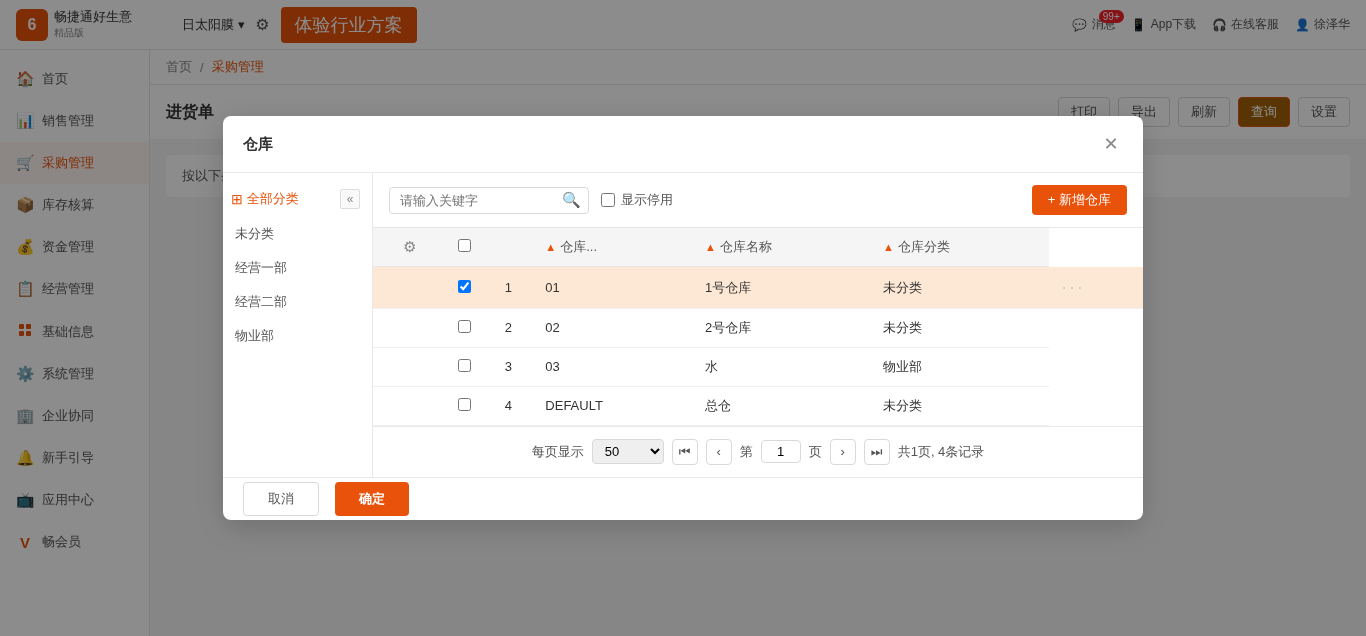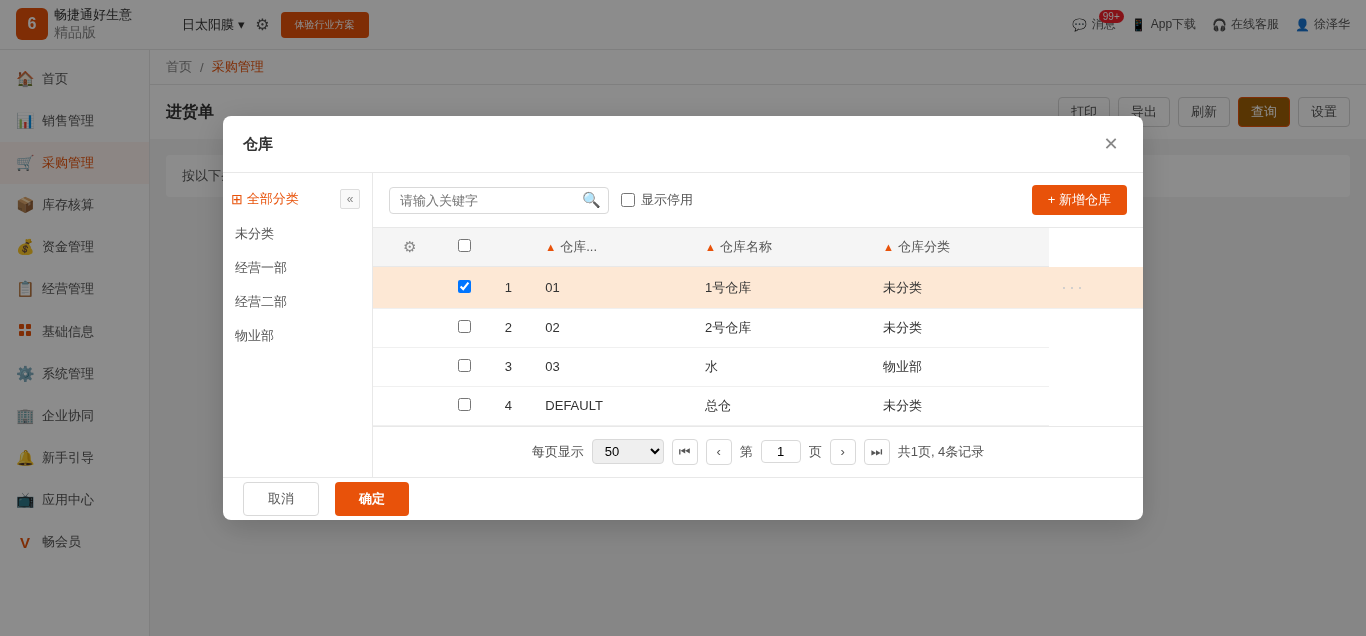--- a/index.html
+++ b/index.html
@@ -31,7 +31,7 @@
       color: #fff; font-weight: bold; font-size: 16px;
     }
     .brand-text { color: #333; font-size: 13px; line-height: 1.3; }
-    .brand-sub { color: #888; font-size: 14px; }
+    .brand-sub { color: #888; font-size: 10px; }
     .header-middle {
       flex: 1;
       display: flex;

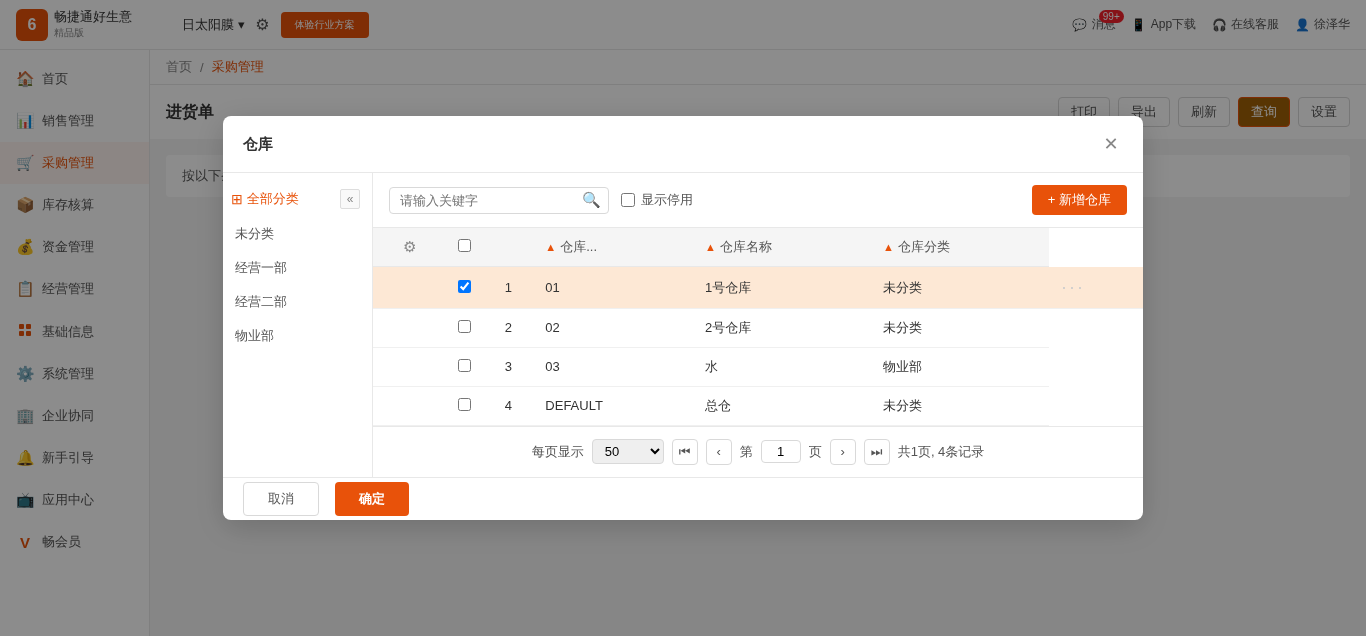--- a/index.html
+++ b/index.html
@@ -51,7 +51,7 @@
       border-radius: 4px;
       padding: 6px 14px;
       cursor: pointer;
-      font-size: 10px;
+      font-size: 18px;
     }
     .header-right {
       display: flex; align-items: center; gap: 16px;

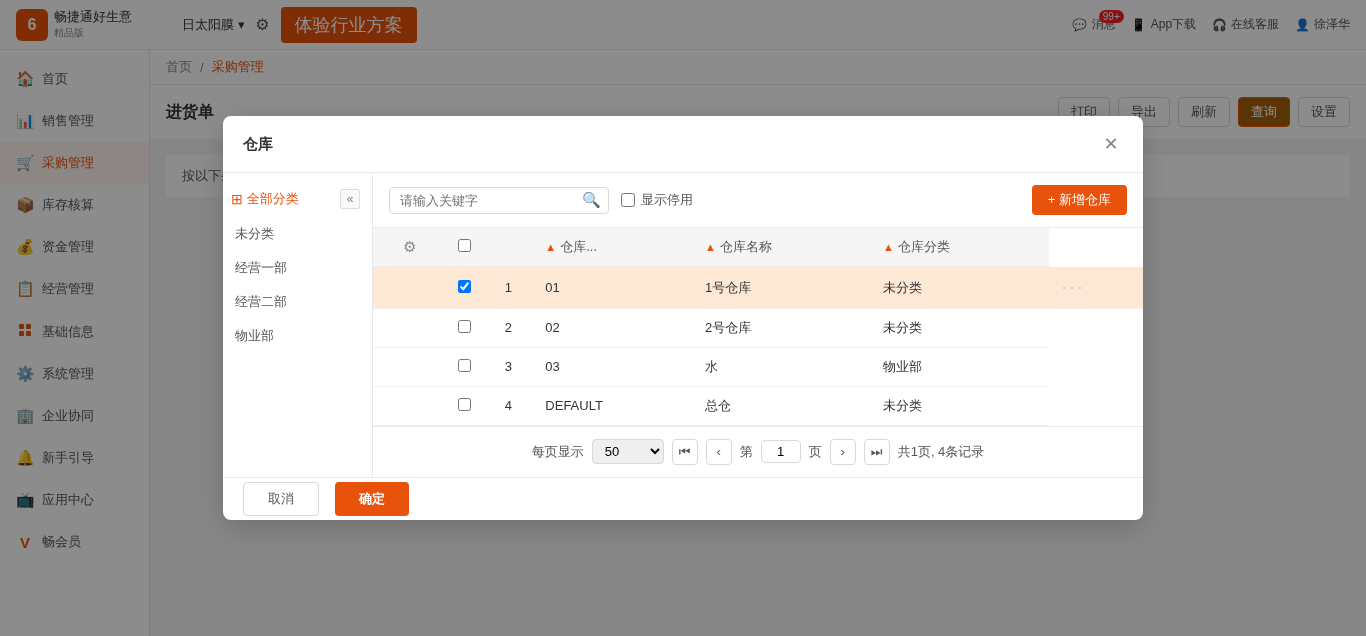--- a/index.html
+++ b/index.html
@@ -217,7 +217,7 @@
       border-radius: 4px;
       padding: 5px 32px 5px 10px;
       font-size: 13px;
-      width: 220px;
+      width: 200px;
       outline: none;
     }
     .search-icon-btn {

